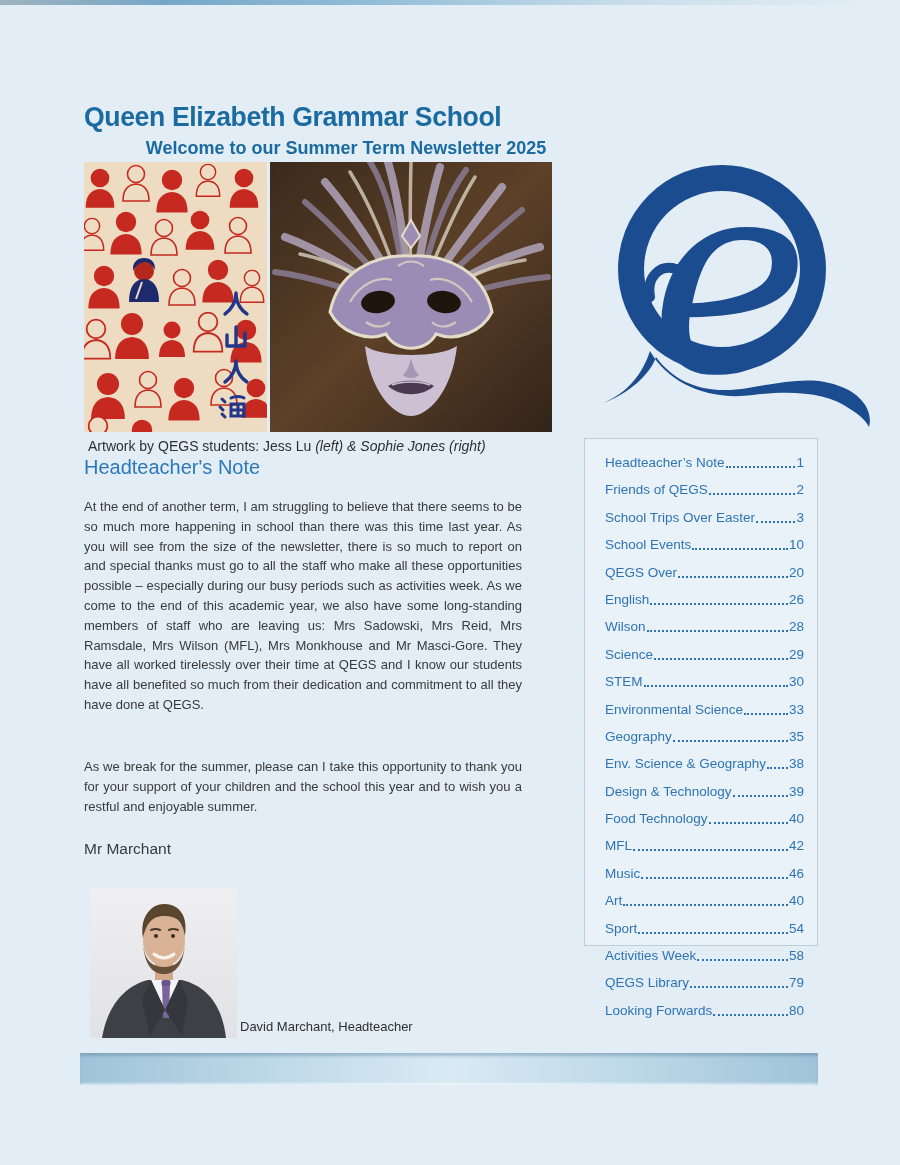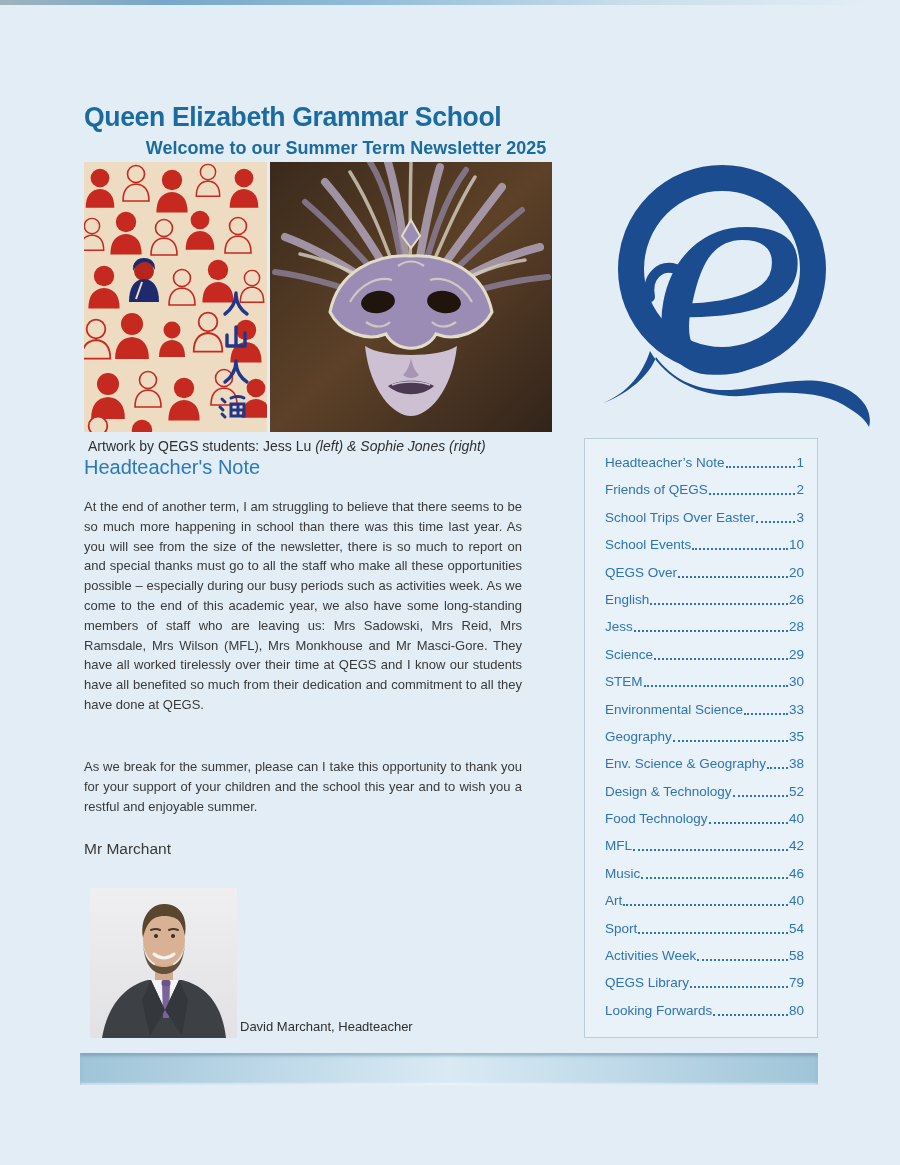--- a/index.html
+++ b/index.html
@@ -69,7 +69,7 @@
   }
   .q-logo svg{display:block;width:100%;height:100%;}
   .toc-box{
-    position:absolute;left:584px;top:438px;width:234px;height:600px;
+    position:absolute;left:584px;top:438px;width:234px;height:508px;
     background:#e9f2f8;border:1px solid #bccdd8;
     padding:17px 13px 10px 20px;
   }

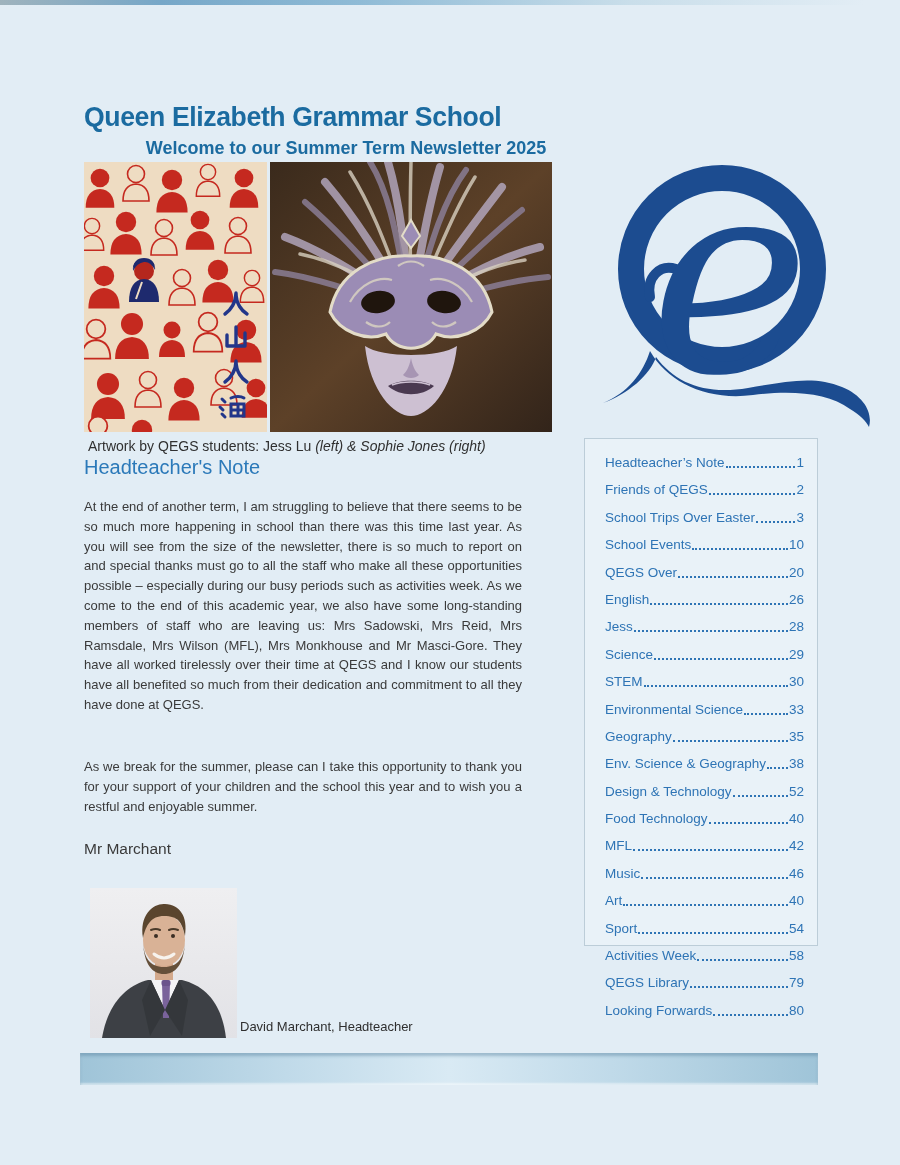--- a/index.html
+++ b/index.html
@@ -330,7 +330,7 @@
         <span class="toc-page">26</span>
       </div>
       <div class="toc-row">
-        <span class="toc-label">Jess</span>
+        <span class="toc-label">Wilson</span>
         <span class="toc-dots"></span>
         <span class="toc-page">28</span>
       </div>

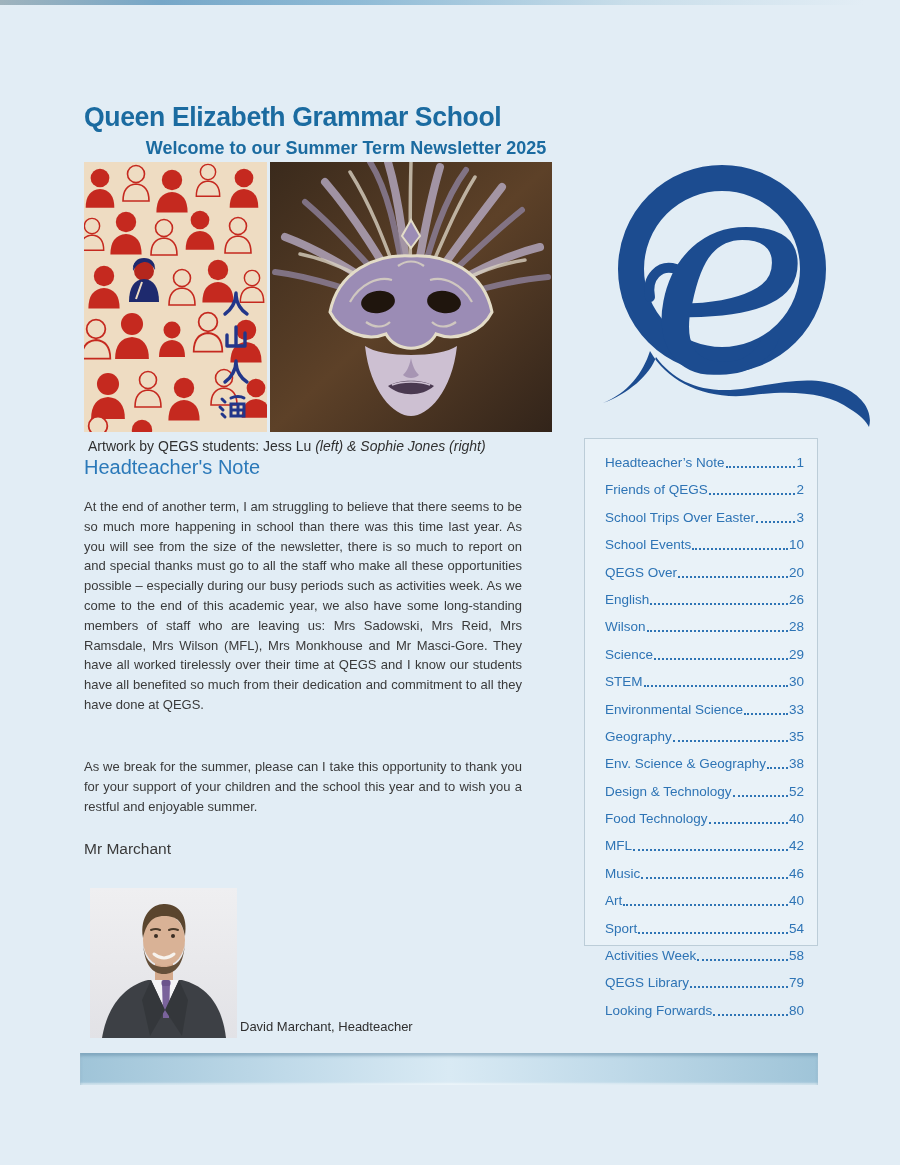--- a/index.html
+++ b/index.html
@@ -362,7 +362,7 @@
       <div class="toc-row">
         <span class="toc-label">Design &amp; Technology</span>
         <span class="toc-dots"></span>
-        <span class="toc-page">52</span>
+        <span class="toc-page">39</span>
       </div>
       <div class="toc-row">
         <span class="toc-label">Food Technology</span>

